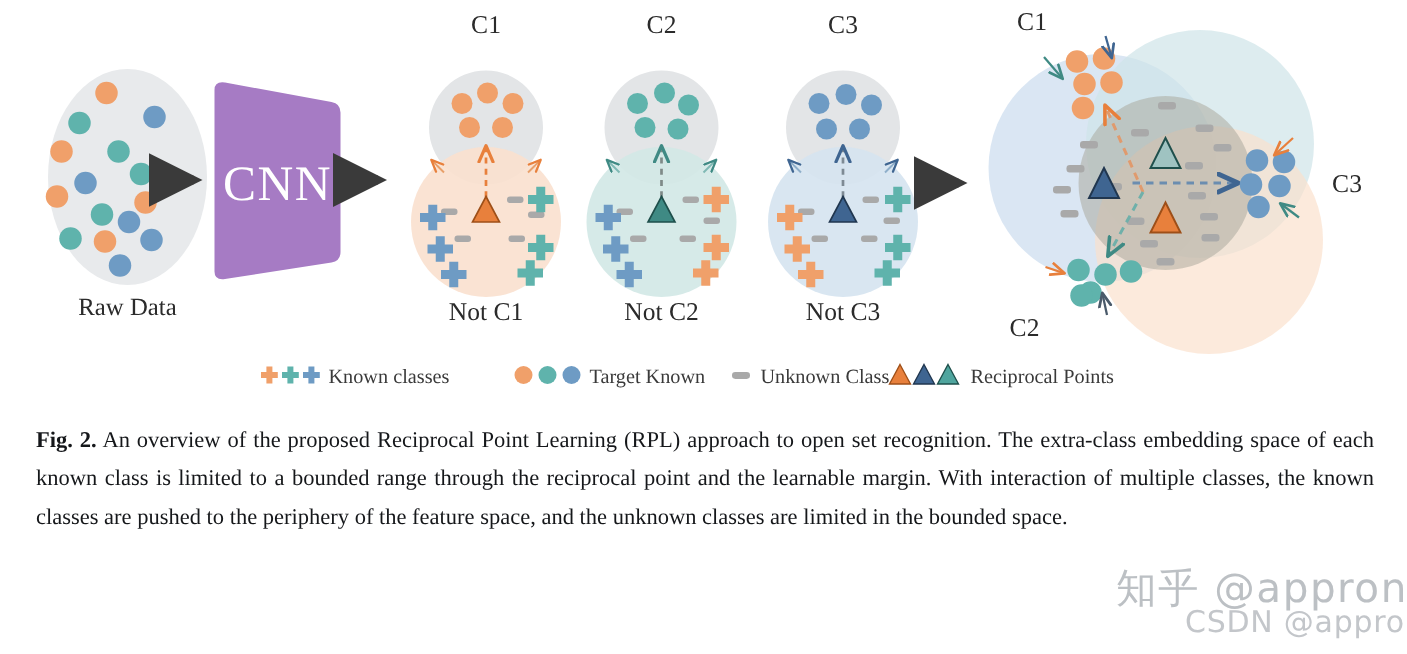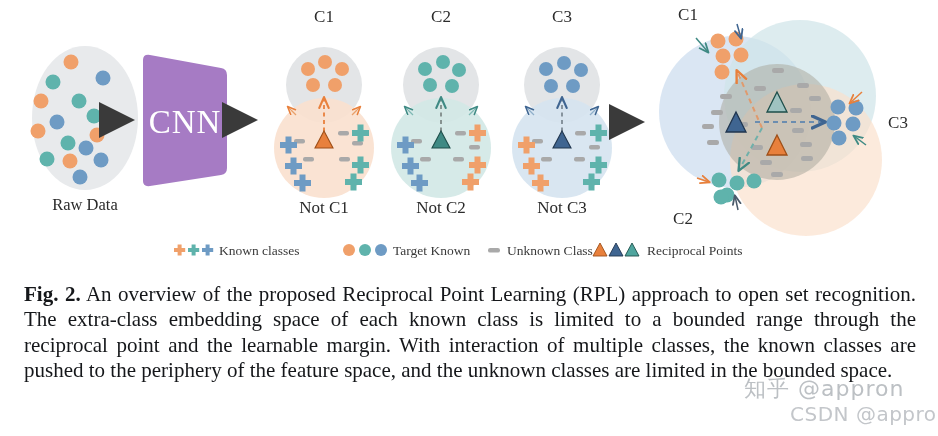--- a/index.html
+++ b/index.html
@@ -33,7 +33,7 @@
     top: 282px;
     width: 892px;
     font-family: "Liberation Serif", "DejaVu Serif", serif;
-    font-size: 21px;
+    font-size: 15px;
     line-height: 25.4px;
     text-align: justify;
     text-justify: inter-word;

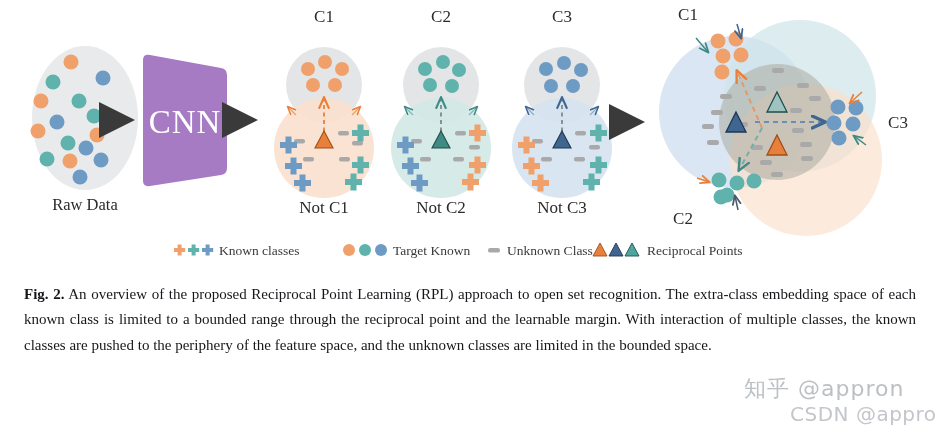--- a/index.html
+++ b/index.html
@@ -55,7 +55,7 @@
   .wm-zhihu {
     left: 744px;
     top: 374px;
-    font-size: 22px;
+    font-size: 27px;
     letter-spacing: 1px;
     color: #bcc0c4;
   }

